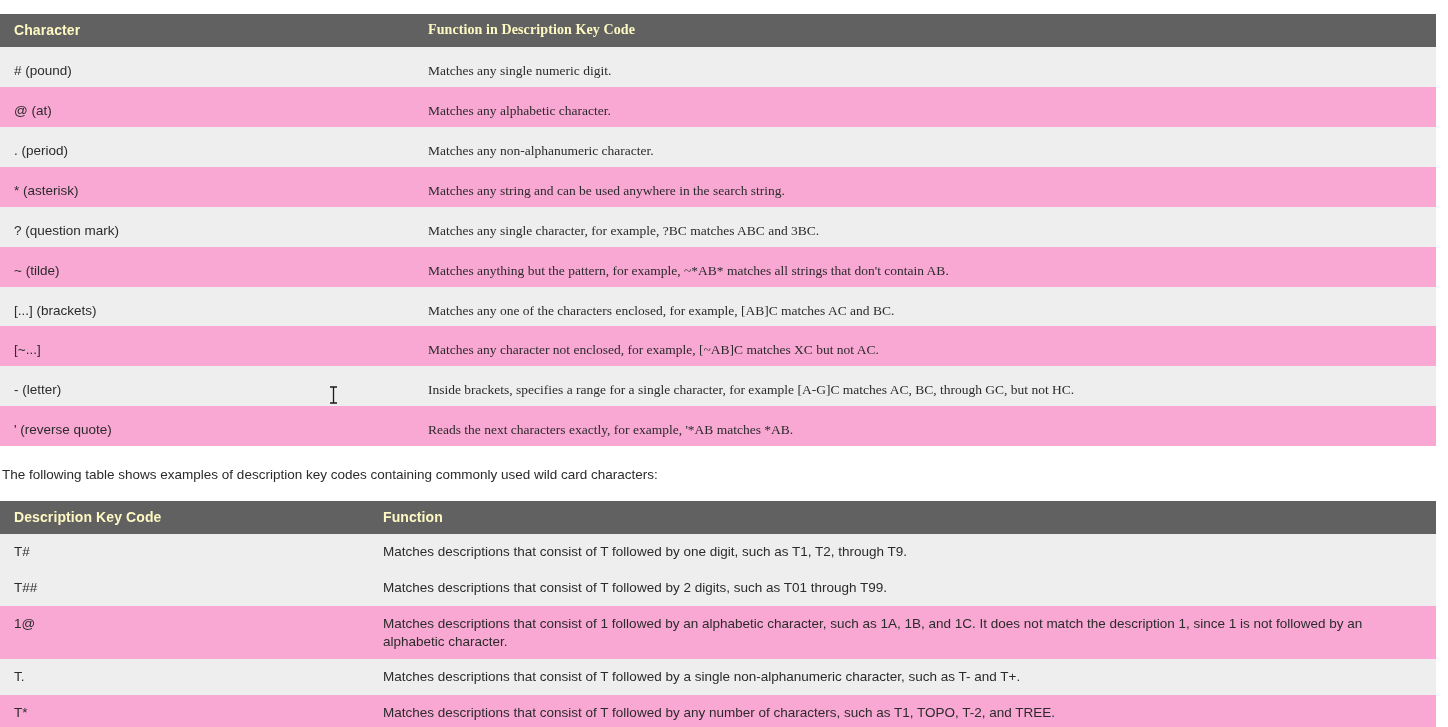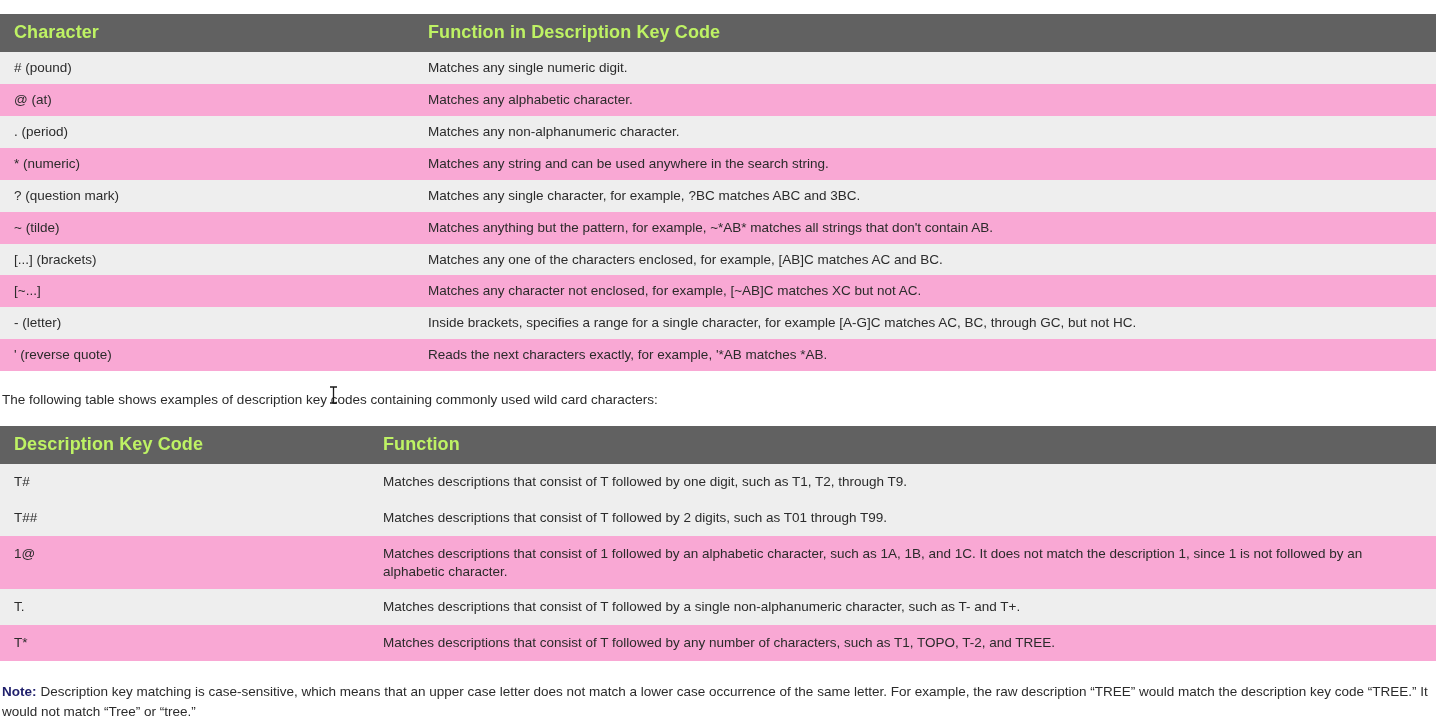--- a/index.html
+++ b/index.html
@@ -33,9 +33,9 @@
   }
   .wc-table thead th {
     background: #616161;
-    color: #bef264;
+    color: #fef9c3;
     font-weight: bold;
-    font-size: 18px;
+    font-size: 14px;
     text-align: left;
     padding: 8px 0 9px 0;
     vertical-align: middle;

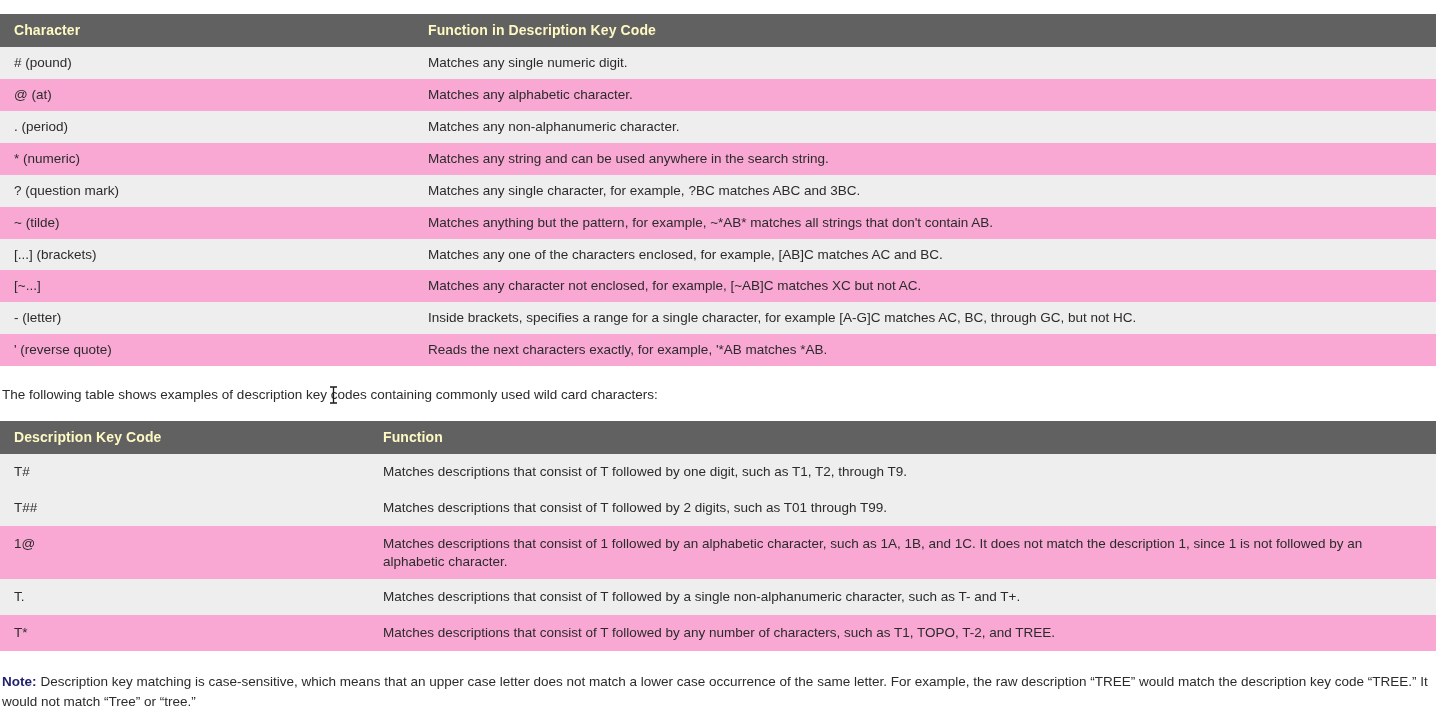--- a/index.html
+++ b/index.html
@@ -57,7 +57,7 @@
   
   #table-characters { margin-top: 14px; }
   #table-characters .col-a { width: 428px; }
-  #table-characters .col-b { width: 1008px; }
+  #table-characters .col-b { width: 1008px; font-family: Liberation Serif, serif; }
   #table-characters th.col-a, #table-characters td.col-a { padding-left: 14px; box-sizing: border-box; }
   #table-characters th.col-b, #table-characters td.col-b { padding-left: 0; }
   #table-characters tbody td { height: 15px; padding-top: 8px; padding-bottom: 8px; }

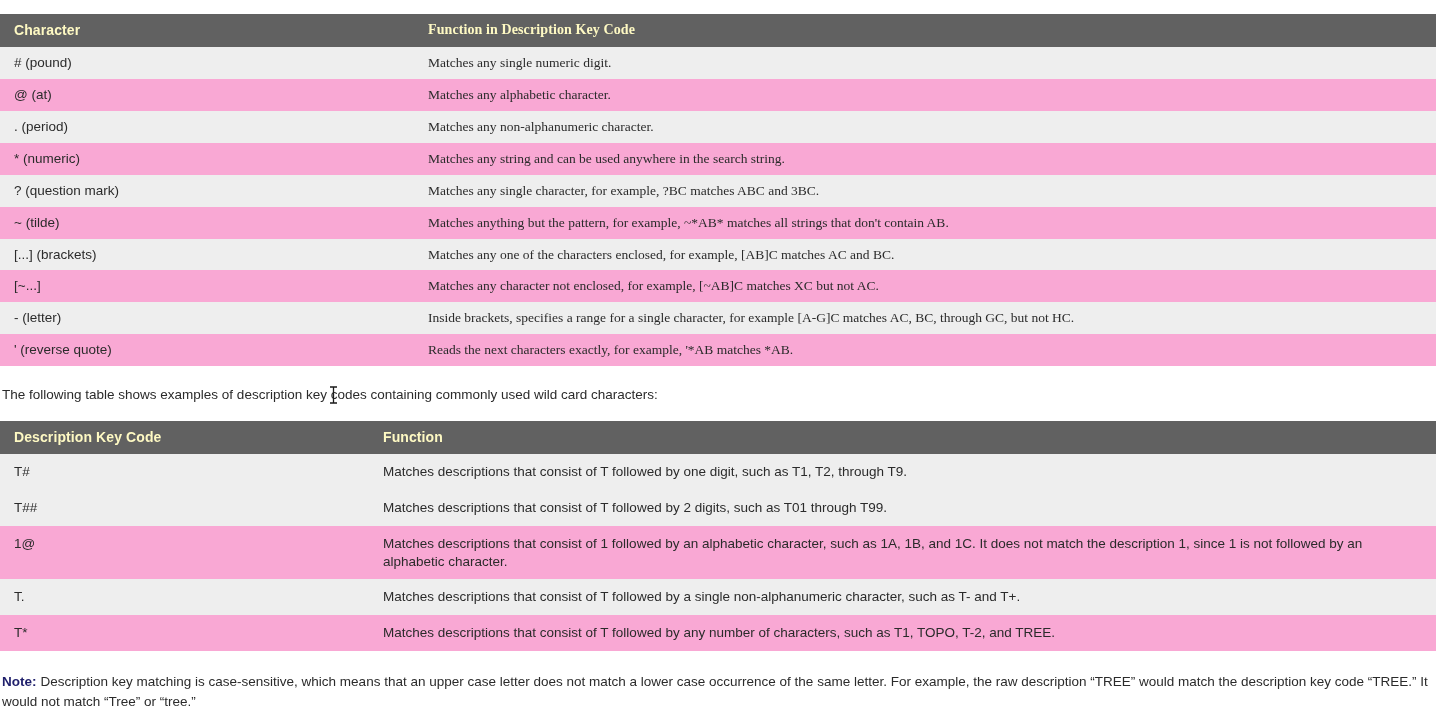--- a/index.html
+++ b/index.html
@@ -60,7 +60,7 @@
   #table-characters .col-b { width: 1008px; font-family: Liberation Serif, serif; }
   #table-characters th.col-a, #table-characters td.col-a { padding-left: 14px; box-sizing: border-box; }
   #table-characters th.col-b, #table-characters td.col-b { padding-left: 0; }
-  #table-characters tbody td { height: 15px; padding-top: 8px; padding-bottom: 8px; }
+  #table-characters tbody td { height: 15px; padding-top: 16px; padding-bottom: 8px; }
 
   
   #table-keycodes { margin-top: 0; }

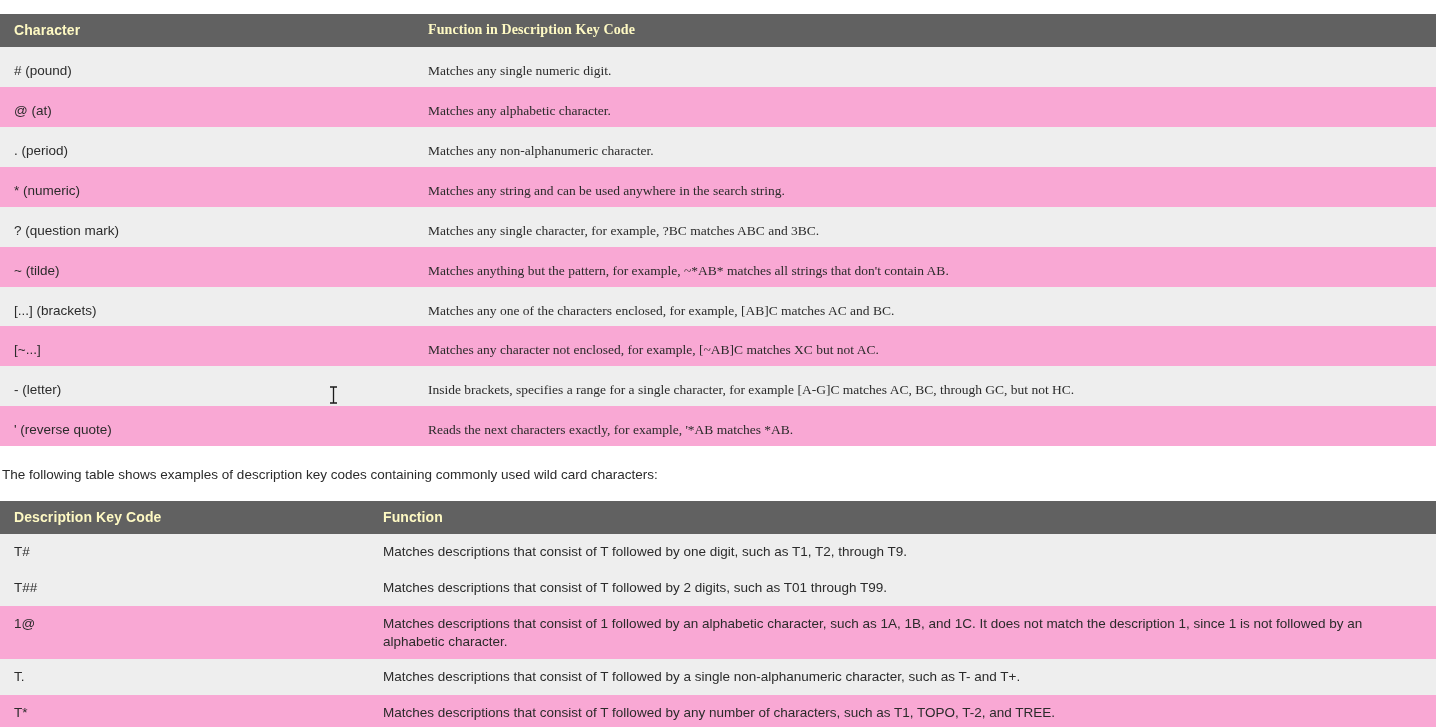--- a/index.html
+++ b/index.html
@@ -131,7 +131,7 @@
         <td class="col-b">Matches any non-alphanumeric character.</td>
       </tr>
       <tr>
-        <td class="col-a">* (numeric)</td>
+        <td class="col-a">* (asterisk)</td>
         <td class="col-b">Matches any string and can be used anywhere in the search string.</td>
       </tr>
       <tr class="odd">

